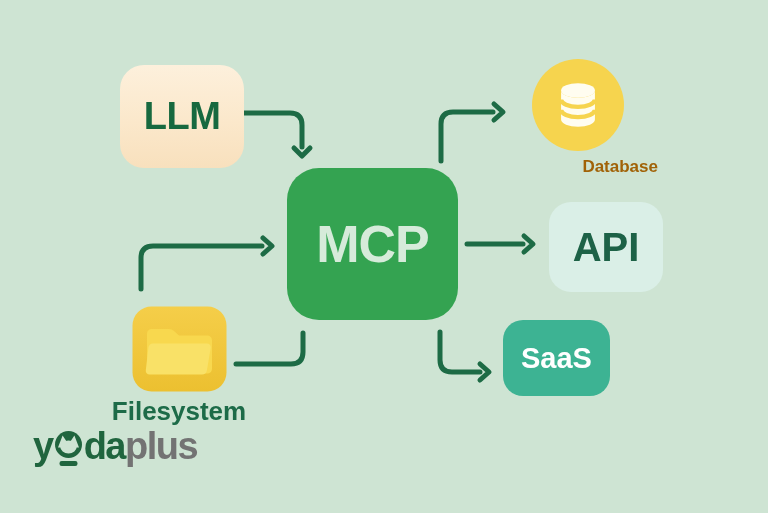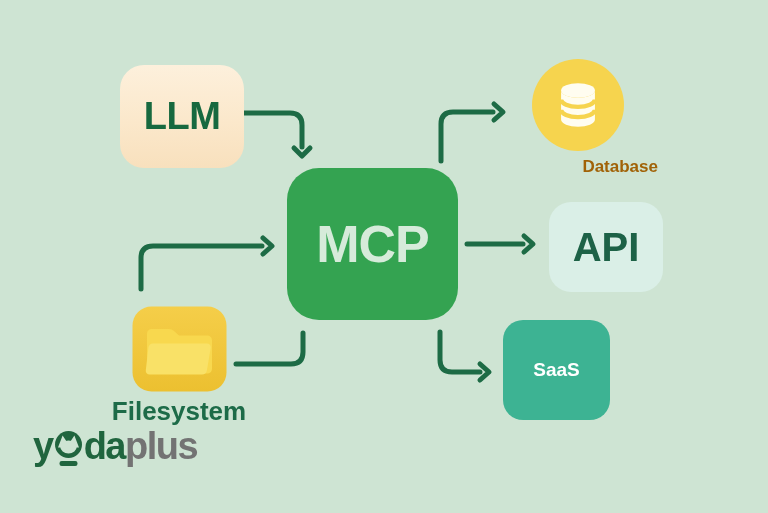--- a/index.html
+++ b/index.html
@@ -89,11 +89,11 @@
 
   .node-saas {
     left: 503px; top: 320px;
-    width: 107px; height: 100px;
+    width: 107px; height: 76px;
     border-radius: 20px;
     background: #3db393;
     color: #ffffff;
-    font-size: 19px;
+    font-size: 29px;
     line-height: 1.12;
     flex-direction: row;
   }

